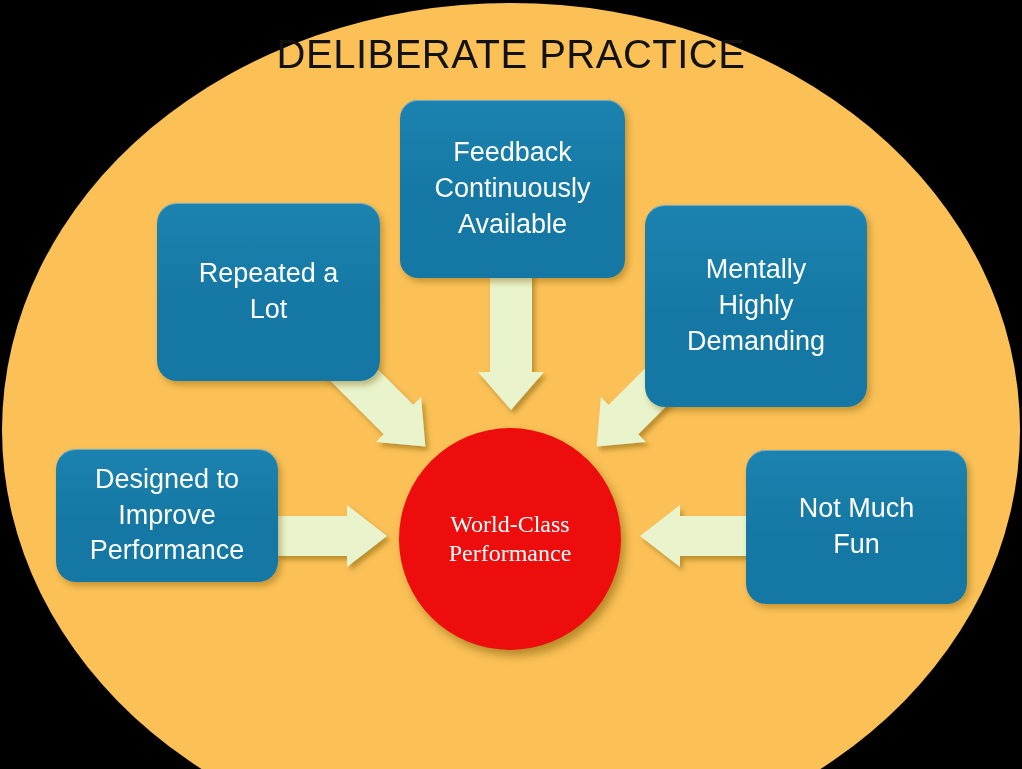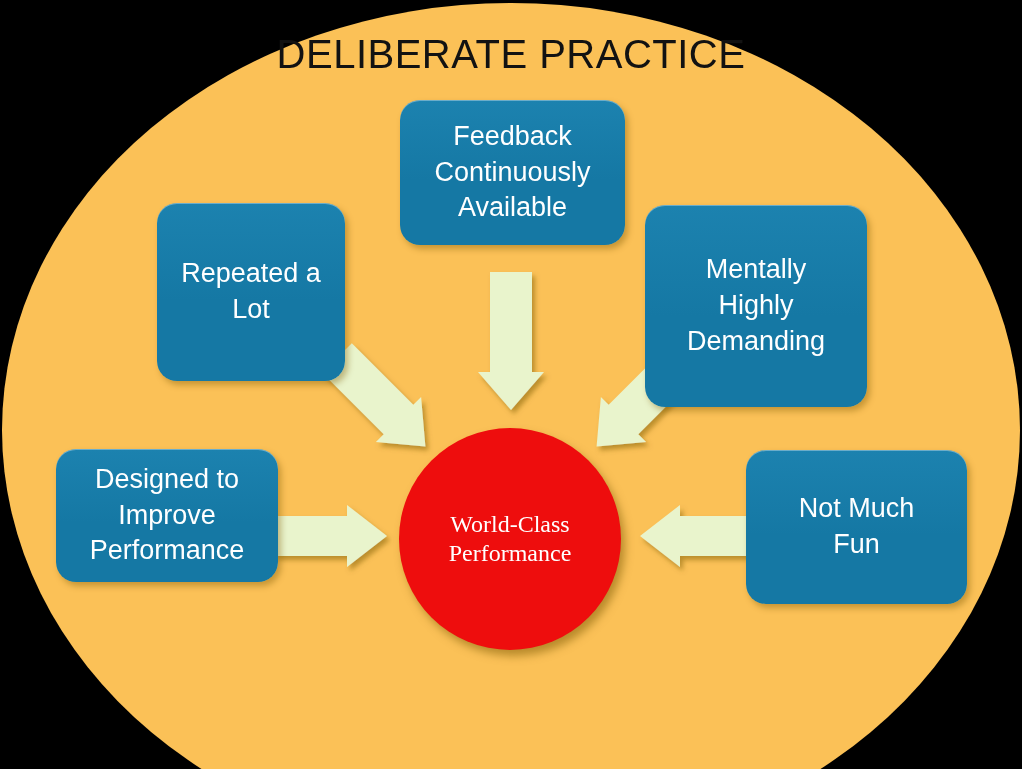--- a/index.html
+++ b/index.html
@@ -64,7 +64,7 @@
   .node-label { white-space: pre-line; padding: 0 8px; }
 
   .node-repeated   { left: 157px; top: 203px; width: 188px; height: 178px; }
-  .node-feedback   { left: 400px; top: 100px; width: 225px; height: 145px; }
+  .node-feedback   { left: 400px; top: 100px; width: 225px; height: 178px; border-radius: 18px; }
   .node-mentally   { left: 645px; top: 205px; width: 222px; height: 202px; }
   .node-designed   { left:  56px; top: 449px; width: 222px; height: 133px; }
   .node-notmuchfun { left: 746px; top: 450px; width: 221px; height: 154px; }

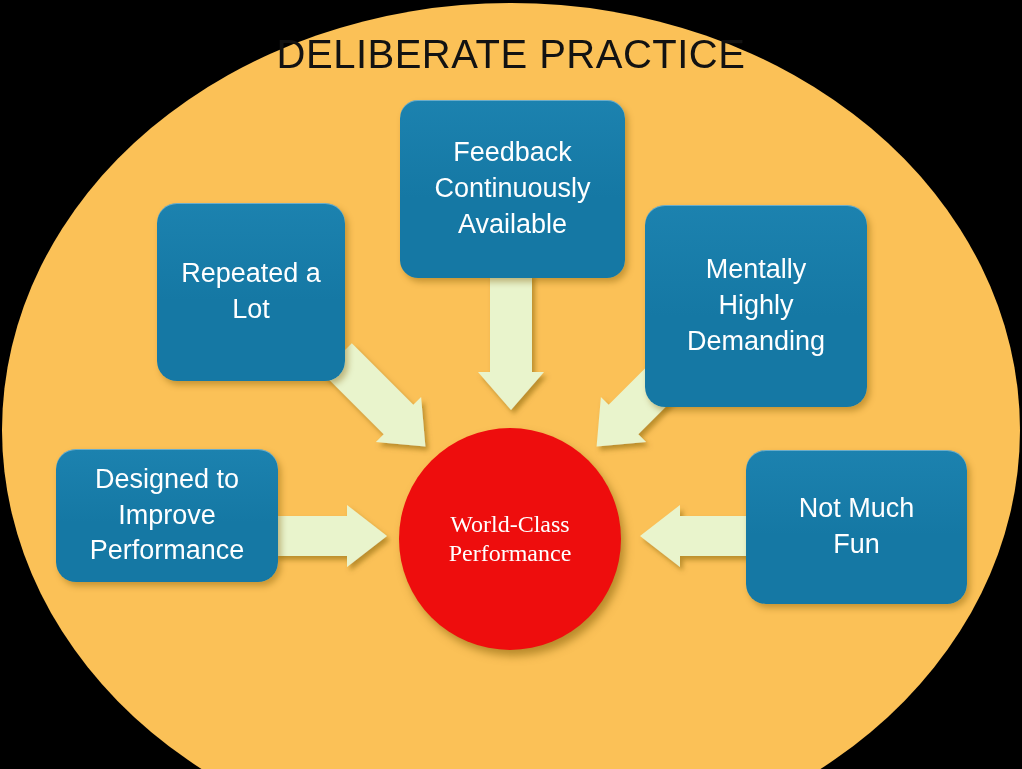--- a/index.html
+++ b/index.html
@@ -63,7 +63,7 @@
   }
   .node-label { white-space: pre-line; padding: 0 8px; }
 
-  .node-repeated   { left: 157px; top: 203px; width: 188px; height: 178px; }
+  .node-repeated   { left: 157px; top: 203px; width: 223px; height: 178px; }
   .node-feedback   { left: 400px; top: 100px; width: 225px; height: 178px; border-radius: 18px; }
   .node-mentally   { left: 645px; top: 205px; width: 222px; height: 202px; }
   .node-designed   { left:  56px; top: 449px; width: 222px; height: 133px; }

